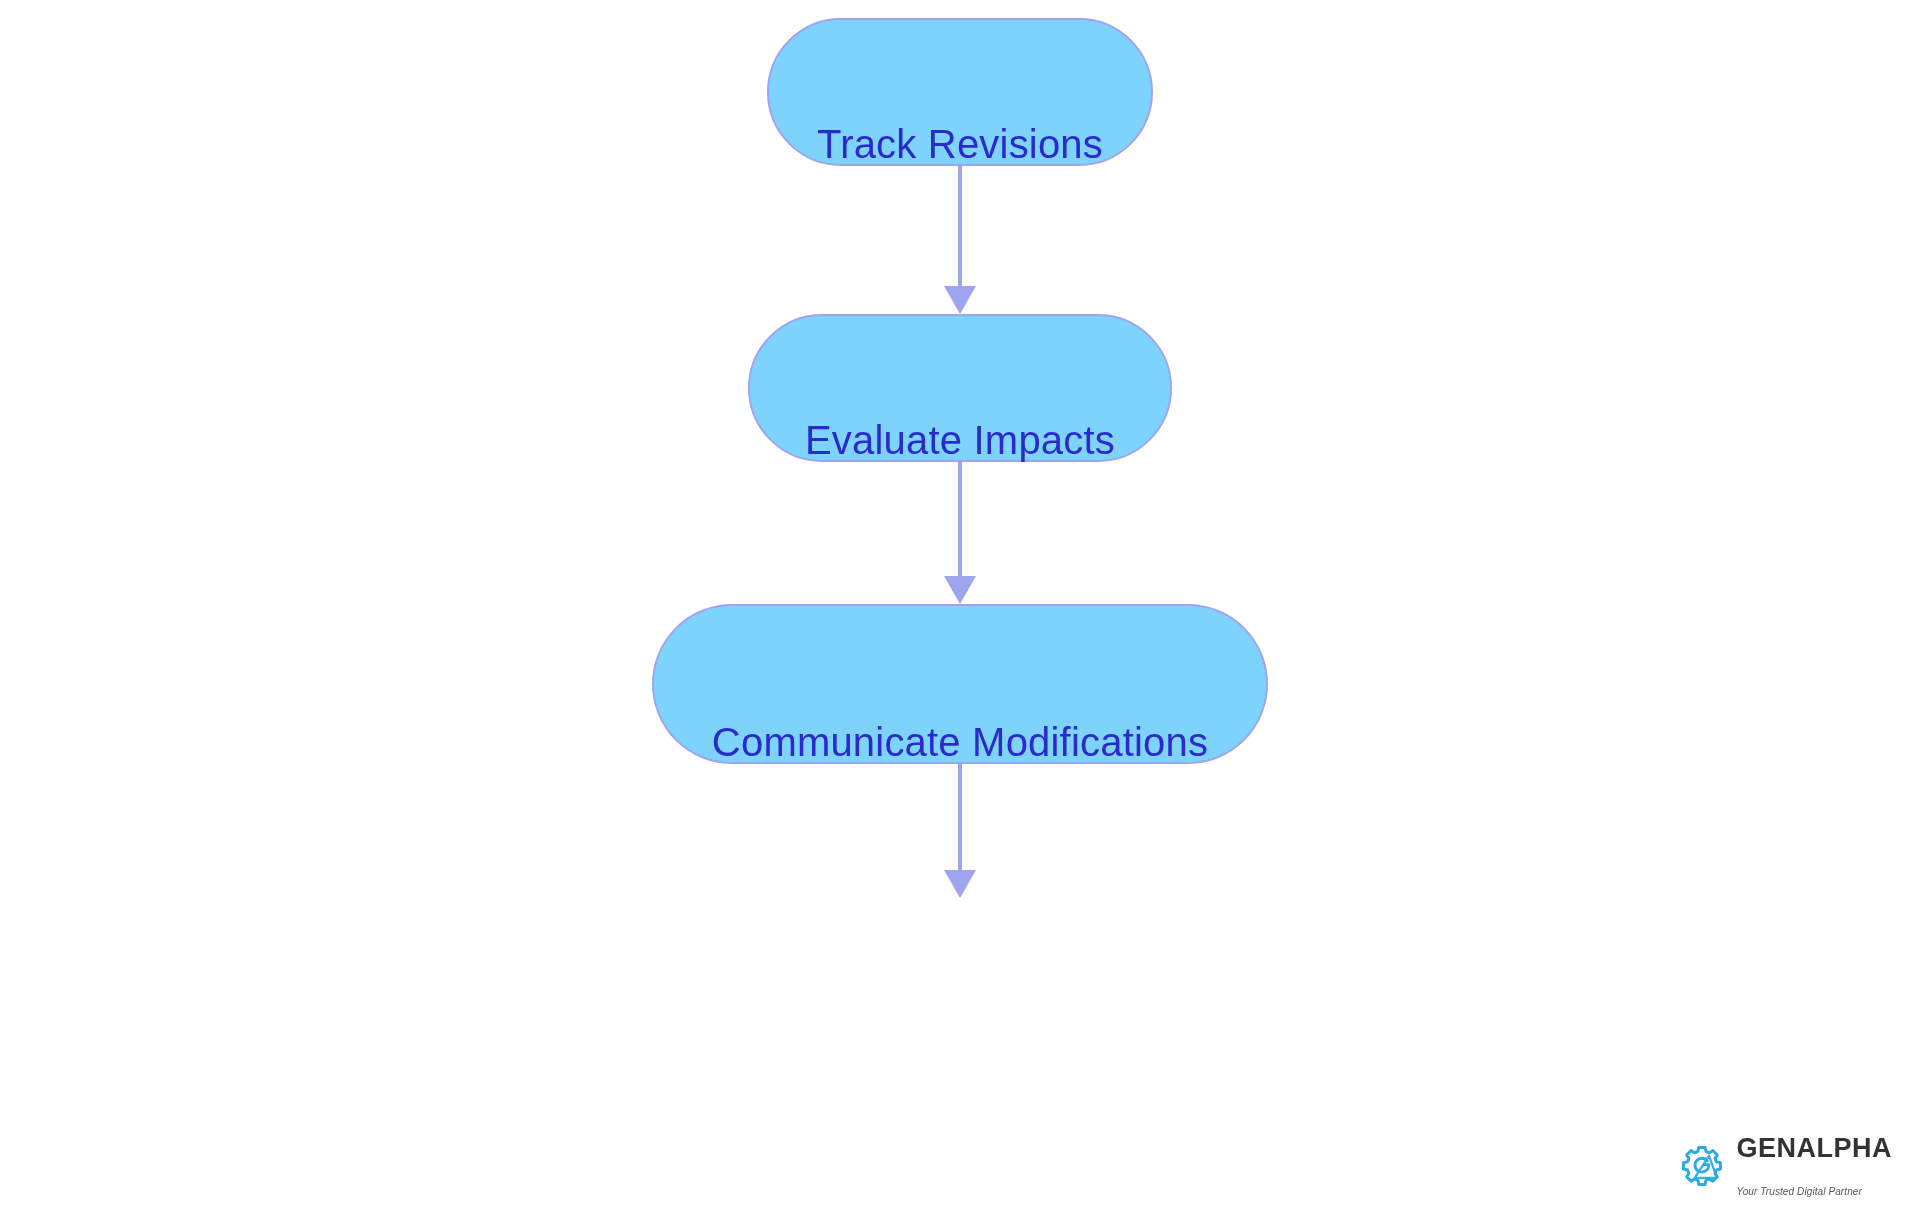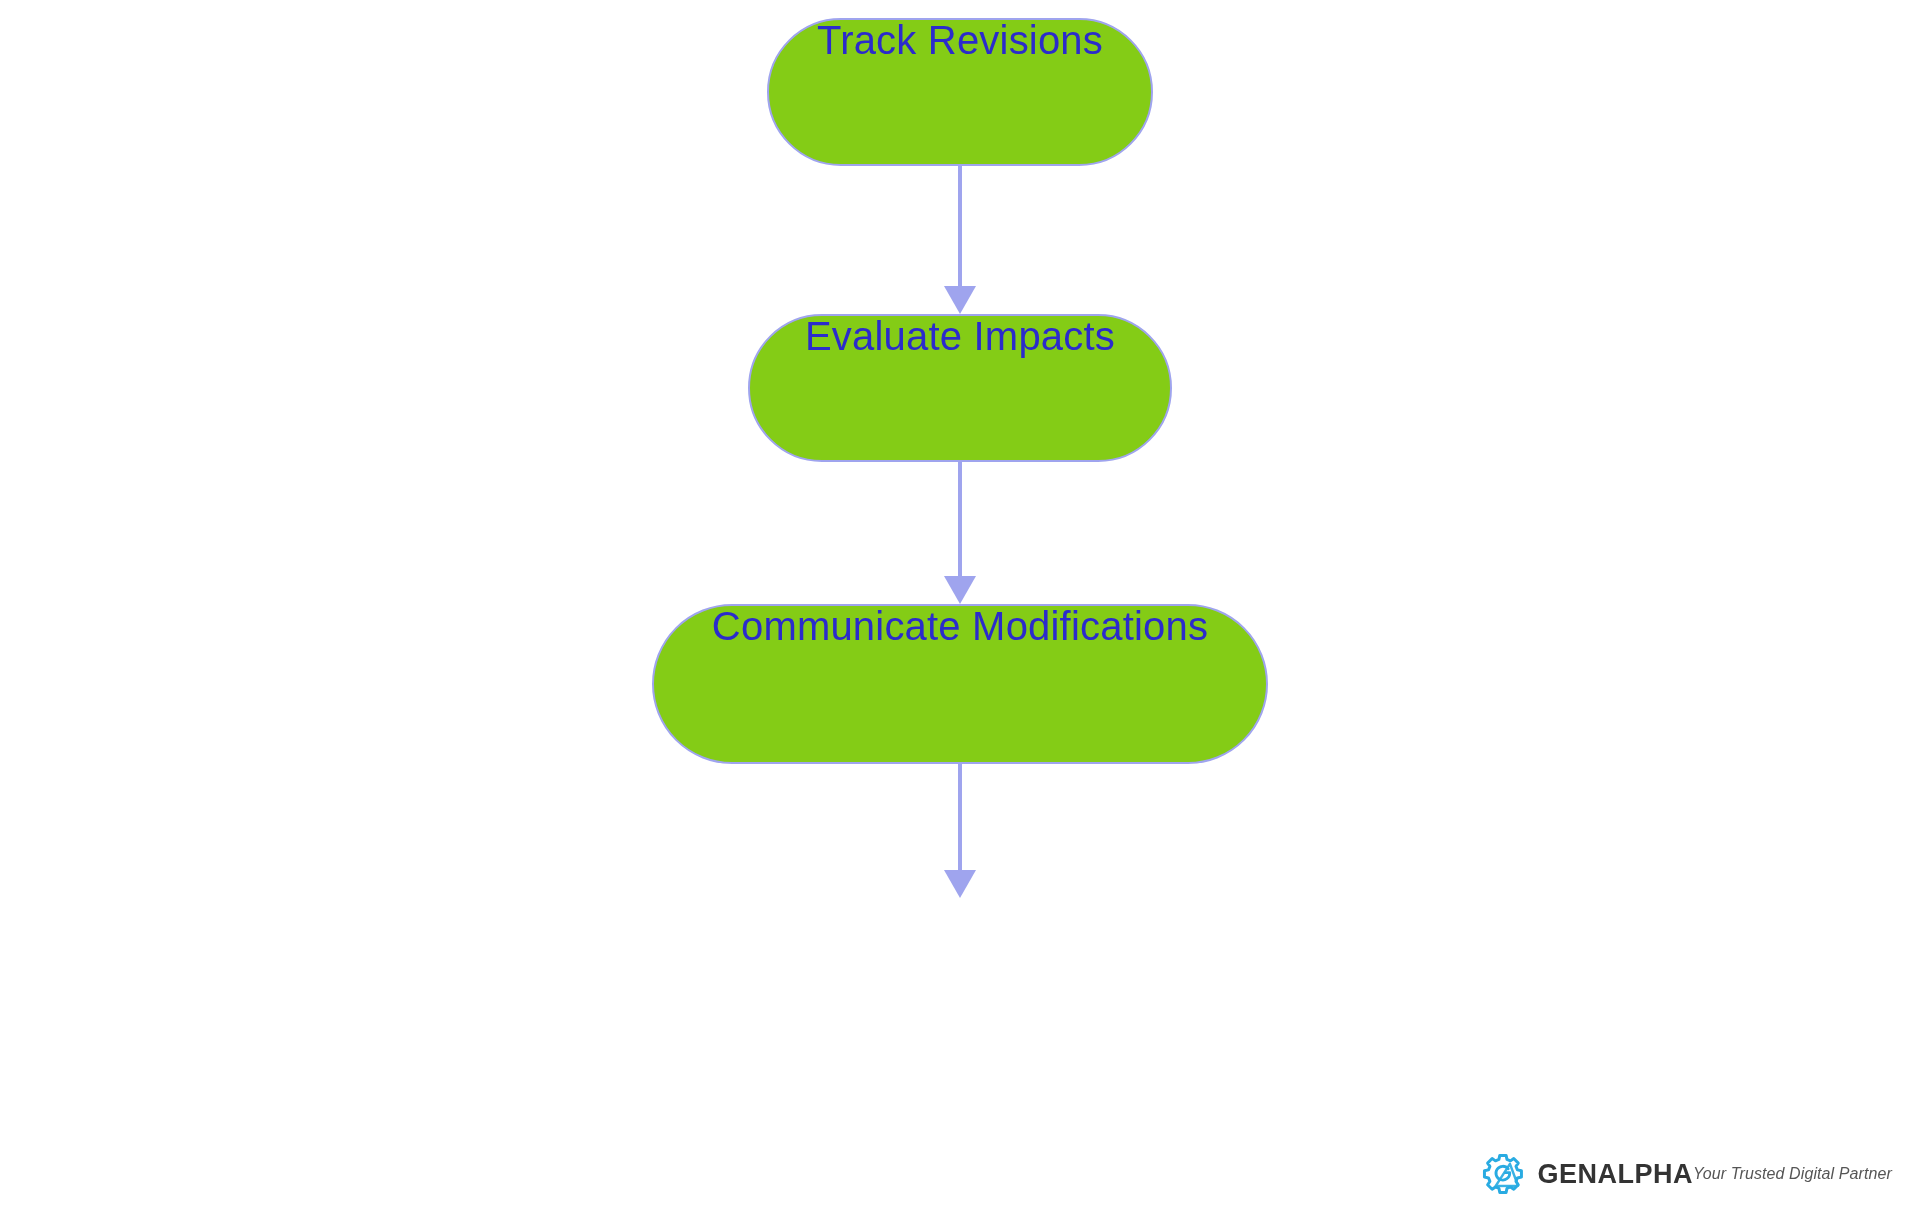--- a/index.html
+++ b/index.html
@@ -28,9 +28,9 @@
     position: absolute;
     box-sizing: border-box;
     display: flex;
-    align-items: flex-start;
+    align-items: flex-end;
     justify-content: center;
-    background: #84cc16;
+    background: #7dd3fc;
     border: 2px solid #9fa4ee;
     border-radius: 999px;
     transform: translateX(-50%);

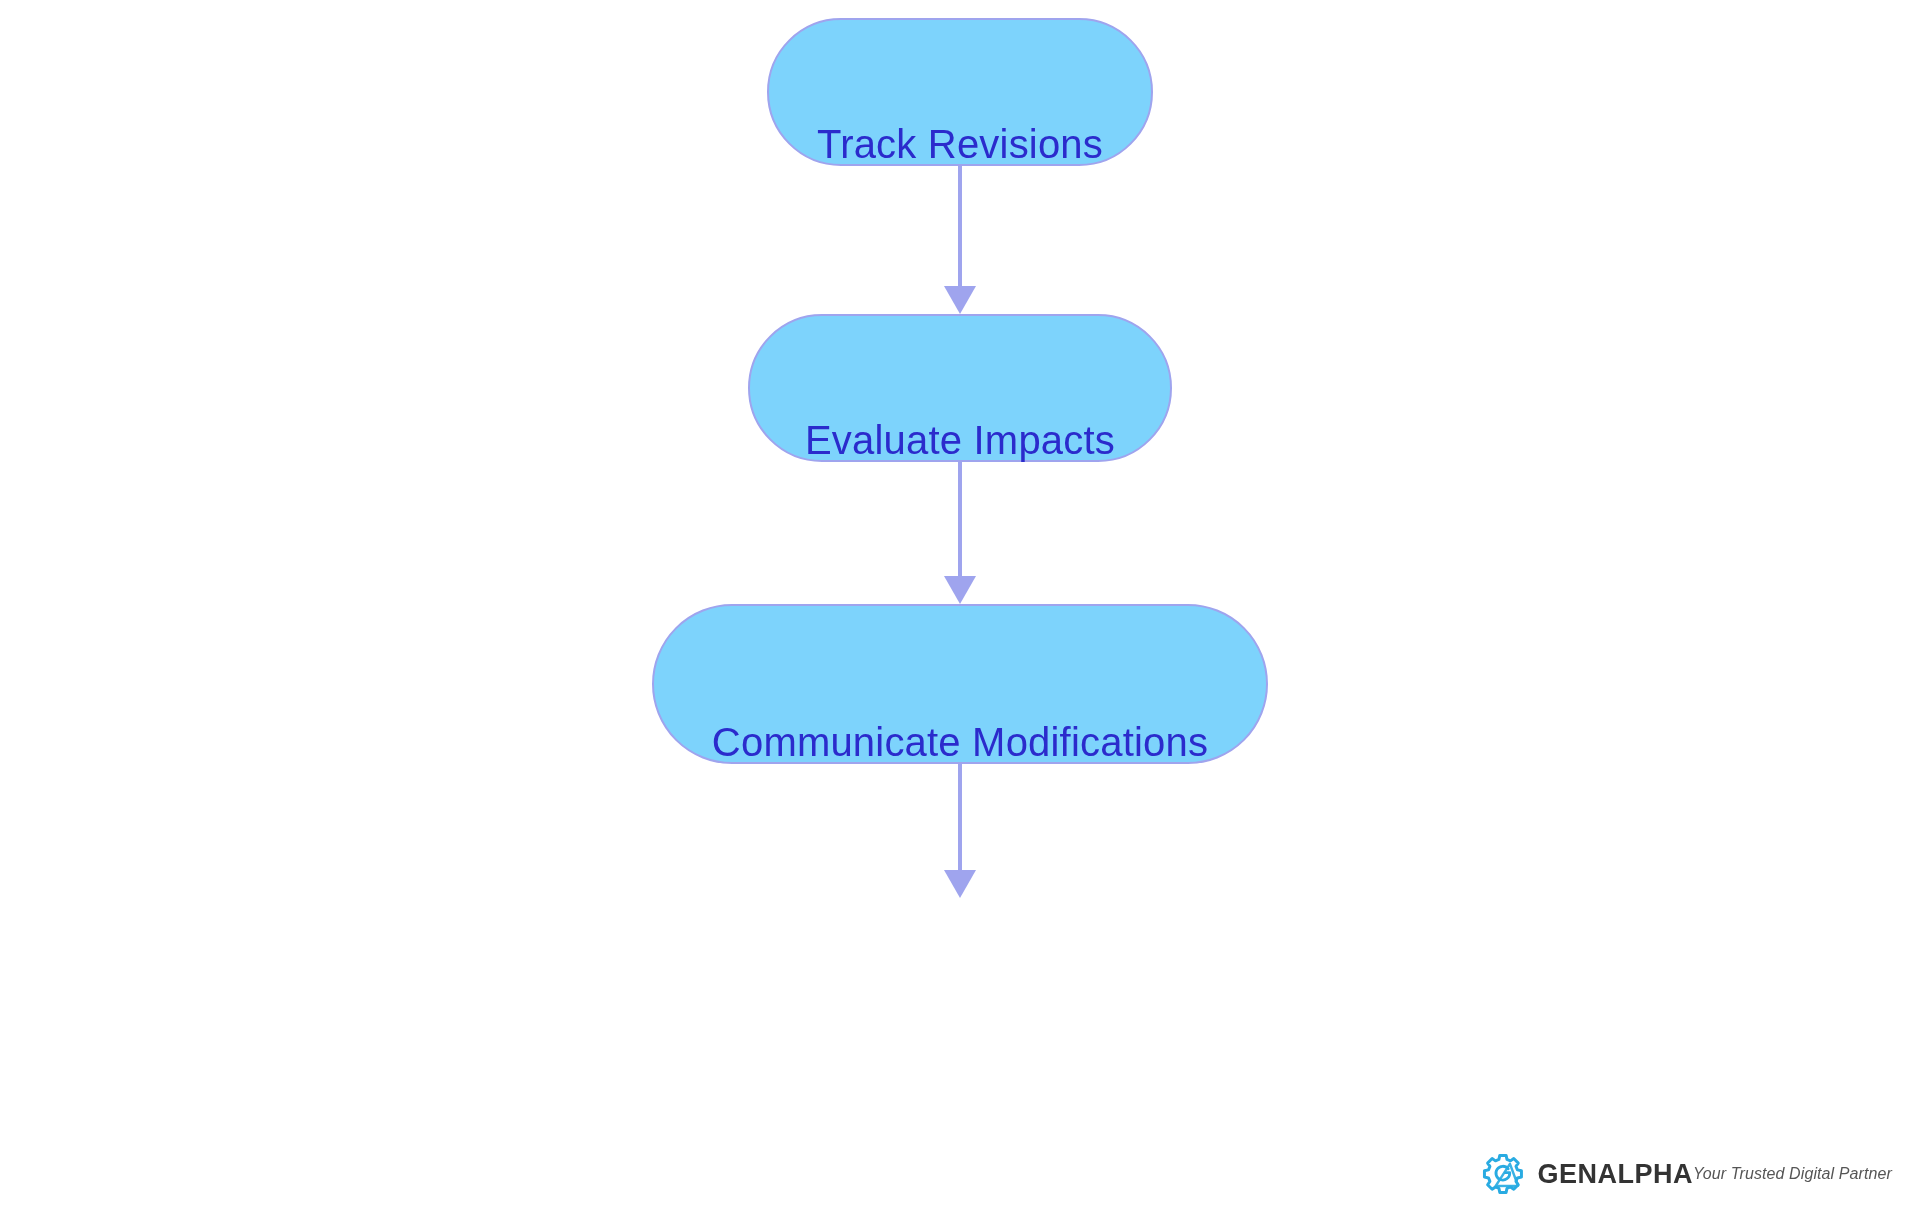--- a/index.html
+++ b/index.html
@@ -105,9 +105,10 @@
   }
   #brand-logo .logo-text {
     display: flex;
-    flex-direction: row;
+    flex-direction: column;
     justify-content: flex-end;
     line-height: 1;
+    gap: 20px;
   }
   #brand-logo .logo-name {
     color: #333333;

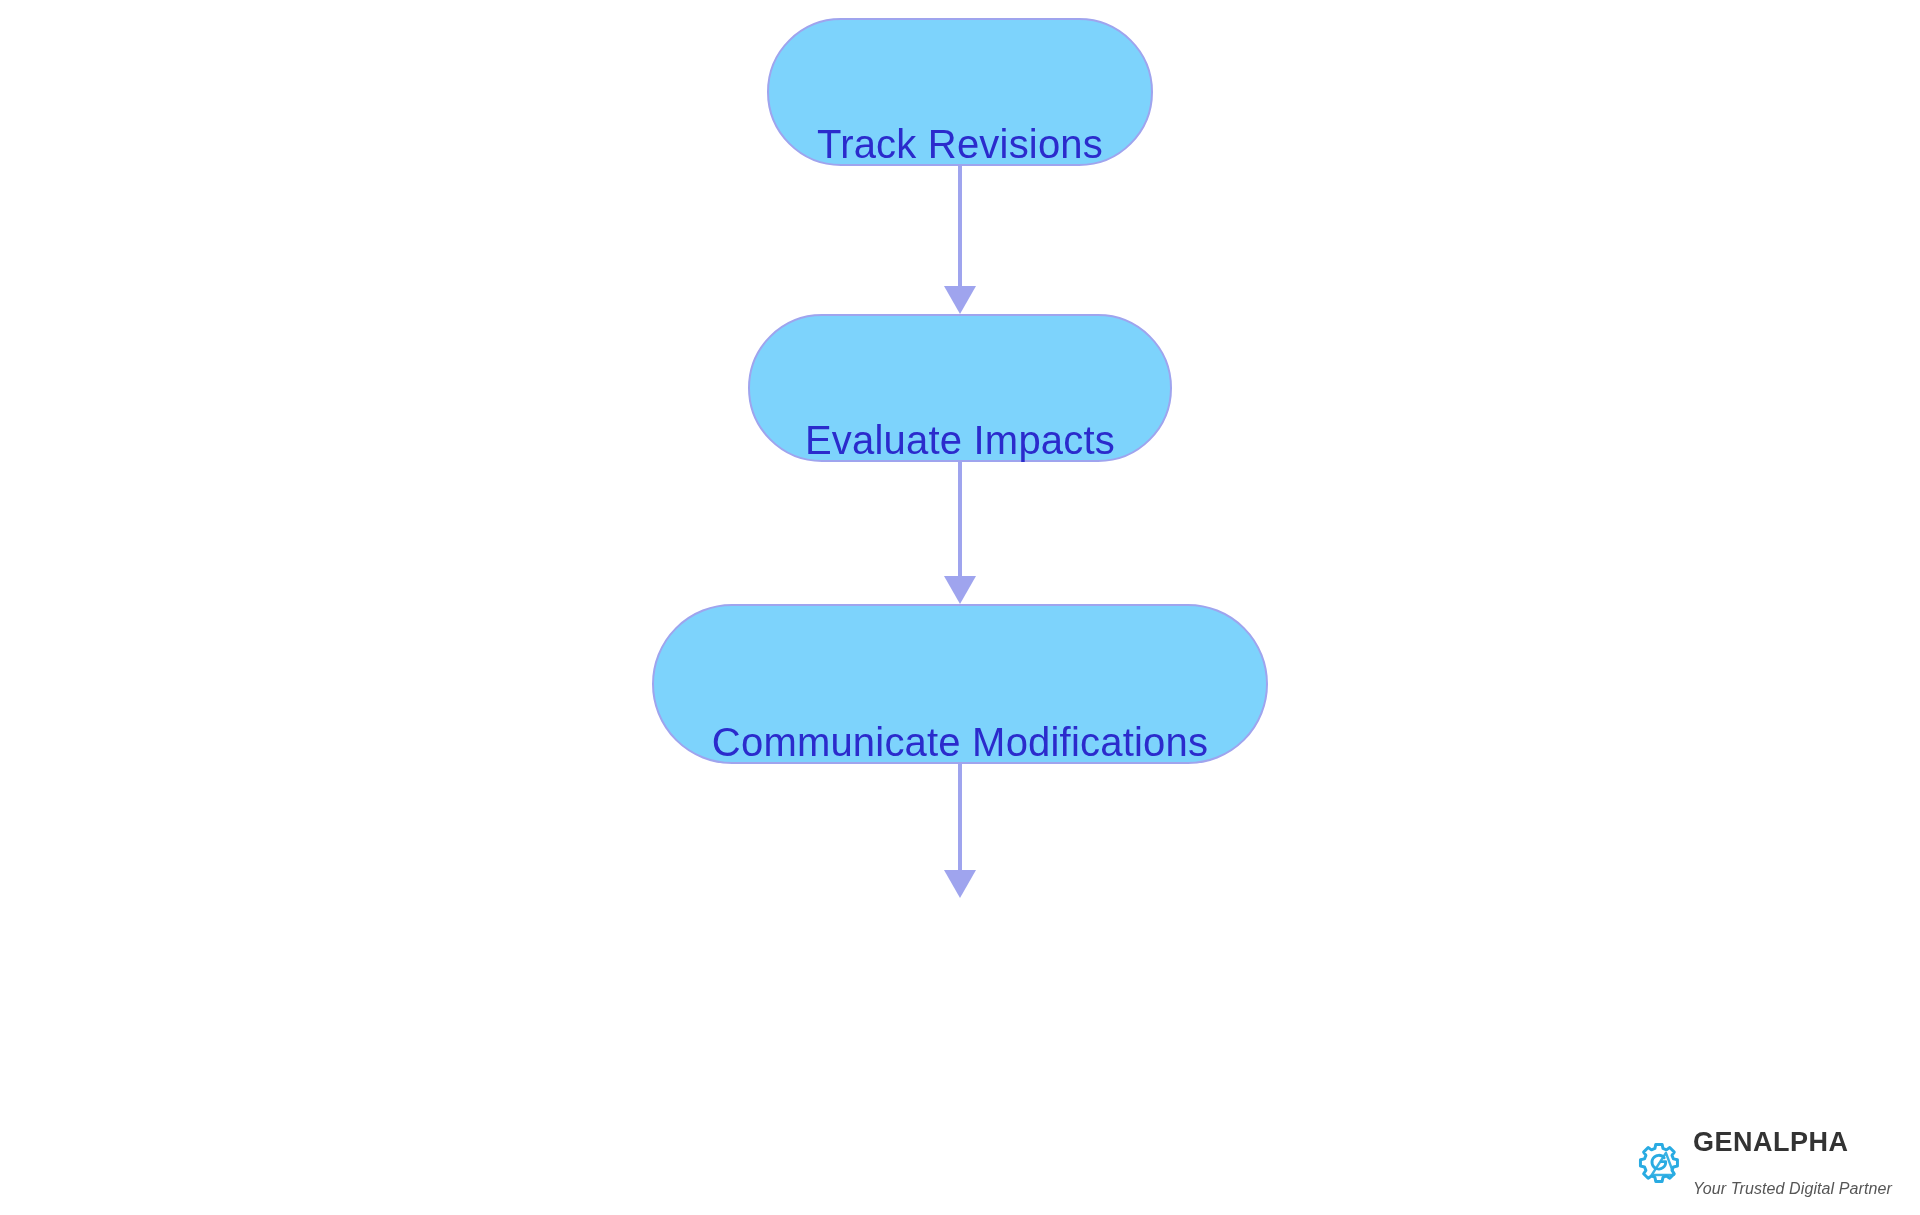--- a/index.html
+++ b/index.html
@@ -121,7 +121,7 @@
   #brand-logo .logo-tagline {
     color: #555555;
     font-family: "Liberation Sans", sans-serif;
-    font-size: 16px;
+    font-size: 10px;
     font-style: italic;
     font-weight: normal;
     letter-spacing: 0.1px;

